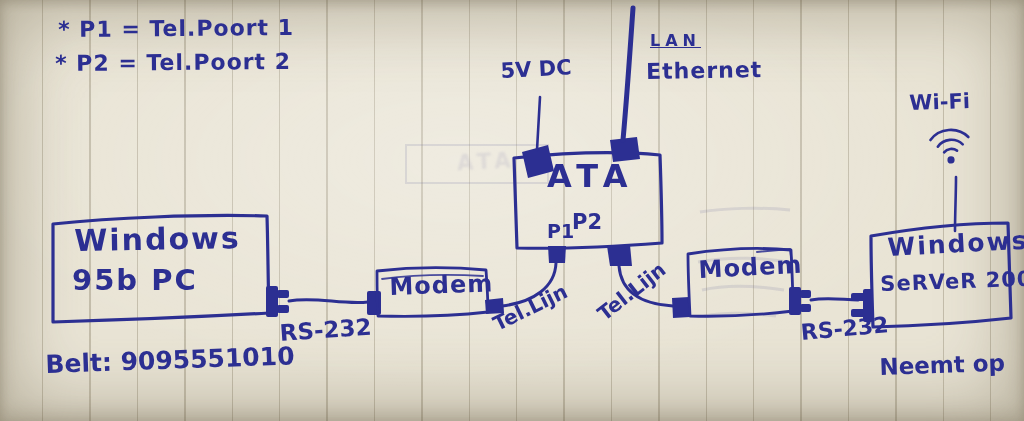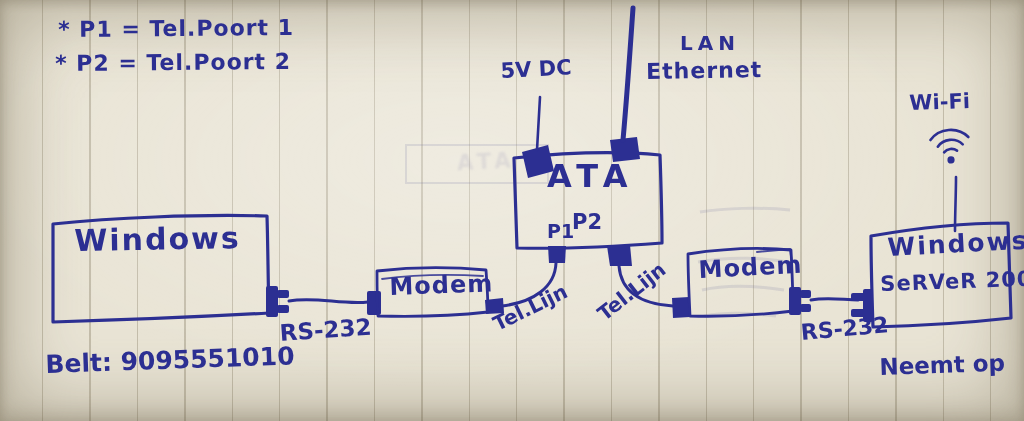--- a/index.html
+++ b/index.html
@@ -106,7 +106,7 @@
   <div class="hand" style="left:55px; top:53px; font-size:22px; letter-spacing:1px; transform:rotate(-0.5deg);">* P2 = Tel.Poort 2</div>
 
   <div class="hand" style="left:500px; top:61px; font-size:21px; transform:rotate(-3deg);">5V DC</div>
-  <div class="hand" style="left:680px; top:33px; font-size:20px; letter-spacing:5px;">LAN</div>
+  <div class="hand" style="left:650px; top:33px; font-size:16px; letter-spacing:5px;text-decoration:underline;">LAN</div>
   <div class="hand" style="left:646px; top:61px; font-size:22px; letter-spacing:1px; transform:rotate(-1deg);">Ethernet</div>
   <div class="hand" style="left:909px; top:93px; font-size:21px; transform:rotate(-2deg);">Wi-Fi</div>
 

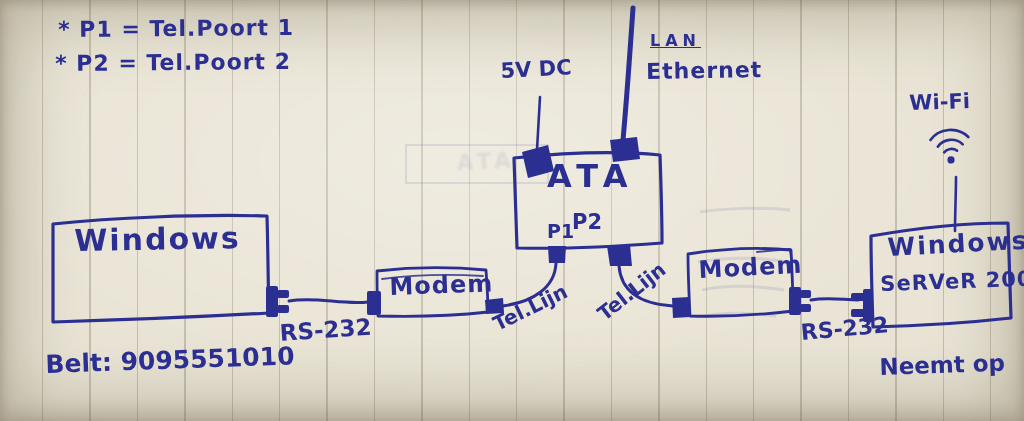--- a/index.html
+++ b/index.html
@@ -111,6 +111,7 @@
   <div class="hand" style="left:909px; top:93px; font-size:21px; transform:rotate(-2deg);">Wi-Fi</div>
 
   <div class="hand" style="left:74px; top:226px; font-size:30px; letter-spacing:2px; transform:rotate(-1deg);">Windows</div>
+  <div class="hand" style="left:72px; top:266px; font-size:29px; letter-spacing:2px;">95b PC</div>
   <div class="hand" style="left:45px; top:352px; font-size:25px; transform:rotate(-2deg);">Belt: 9095551010</div>
 
   <div class="hand" style="left:279px; top:322px; font-size:23px; transform:rotate(-4deg);">RS-232</div>

